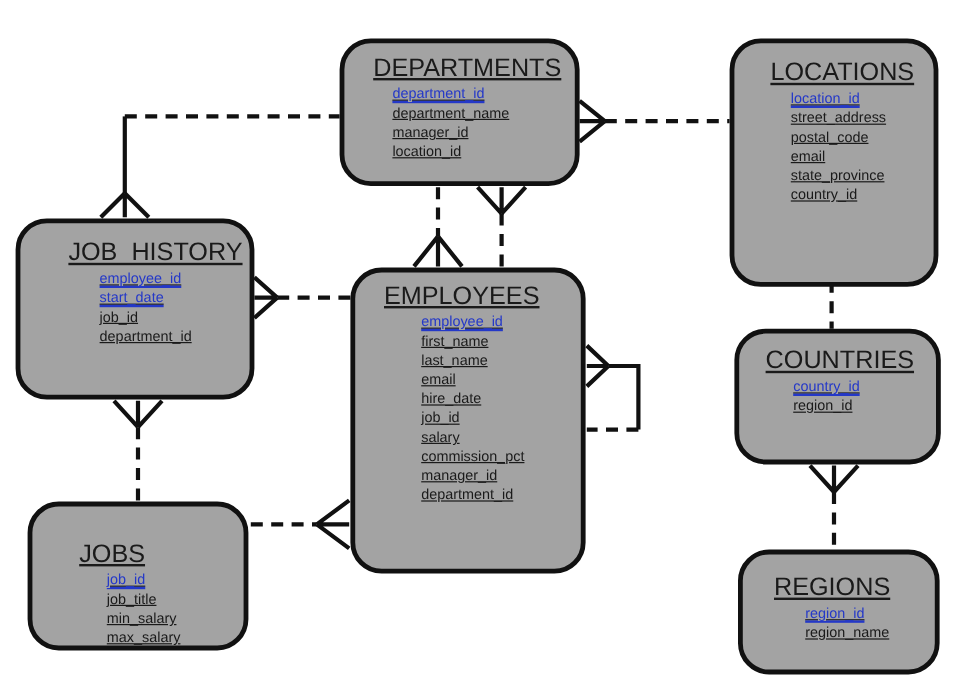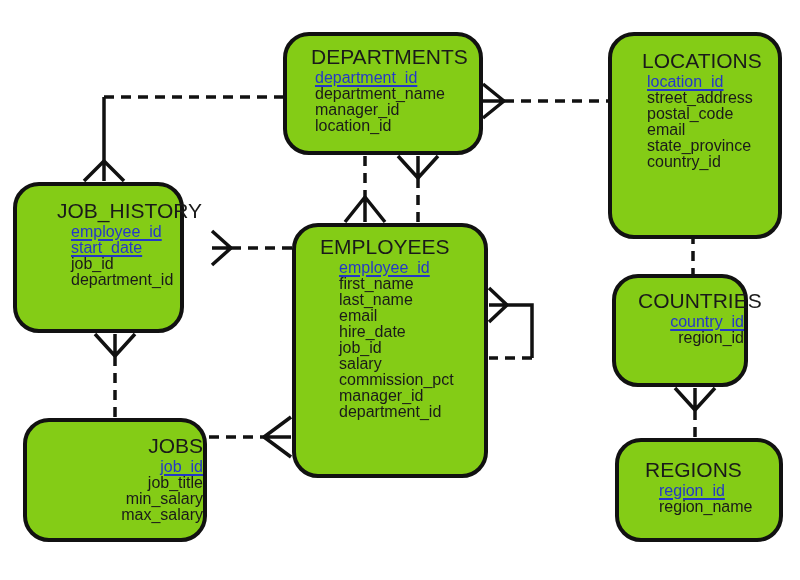--- a/index.html
+++ b/index.html
@@ -24,10 +24,11 @@
   .entity {
     position: absolute;
     box-sizing: border-box;
-    background: #84cc16;
+    background: #a3a3a3;
     border: 4px solid #111111;
     border-radius: 26px;
     color: #1a1a1a;
+    text-decoration: underline;
   }
   .entity-title {
     font-size: 21px;

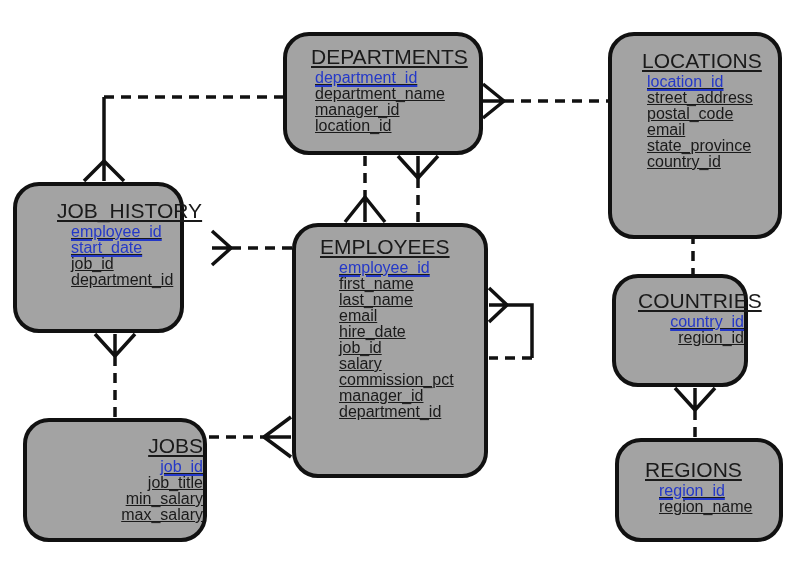--- a/index.html
+++ b/index.html
@@ -38,9 +38,9 @@
   }
   ul.fields {
     list-style: none;
-    margin: 2px 0 0 4px;
+    margin: 2px 0 0 16px;
     padding: 0;
-    font-size: 16px;
+    font-size: 12px;
     line-height: 16px;
     white-space: nowrap;
   }

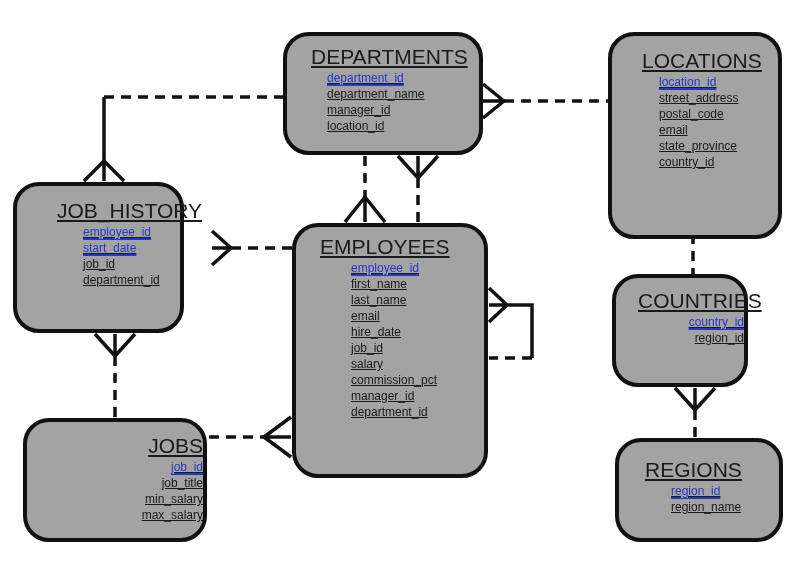--- a/index.html
+++ b/index.html
@@ -61,7 +61,7 @@
   #e-locations .entity-title { padding-left:30px; }
   #e-locations ul.fields     { padding-left:31px; }
 
-  #e-job-history { left:13px;  top:182px; width:171px; height:151px; padding:13px 0 0 0; }
+  #e-job-history { left:13px;  top:182px; width:199px; height:151px; padding:13px 0 0 0; }
   #e-job-history .entity-title { padding-left:40px; }
   #e-job-history ul.fields     { padding-left:50px; }
 

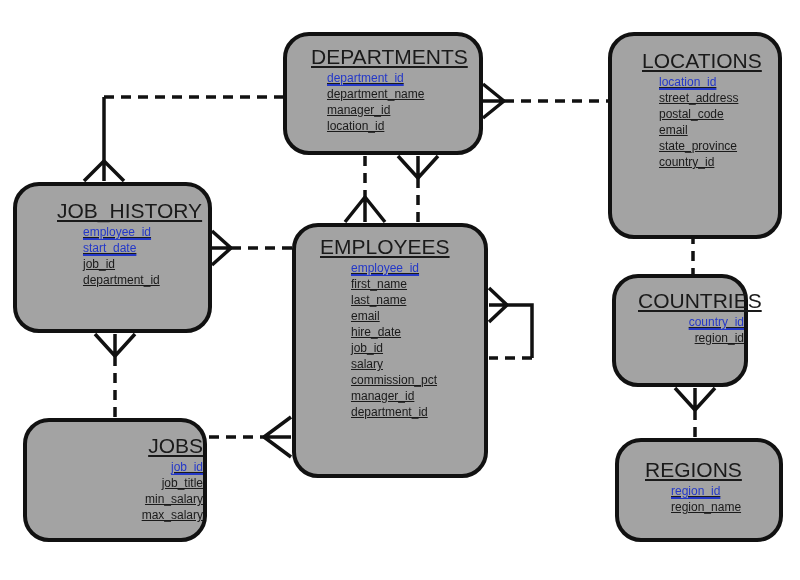--- a/index.html
+++ b/index.html
@@ -69,7 +69,7 @@
   #e-employees .entity-title { padding-left:24px; }
   #e-employees ul.fields     { padding-left:39px; }
 
-  #e-countries   { left:612px; top:274px; width:136px; height:113px; padding:11px 0 0 0;text-align:right; }
+  #e-countries   { left:612px; top:274px; width:172px; height:113px; padding:11px 16px 0 0; }
   #e-countries .entity-title { padding-left:22px; }
   #e-countries ul.fields     { padding-left:29px; }
 

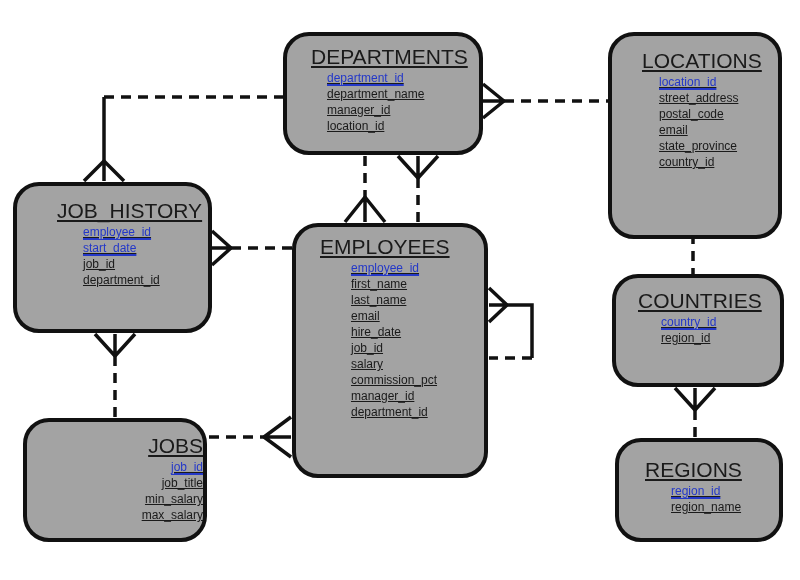--- a/index.html
+++ b/index.html
@@ -73,7 +73,7 @@
   #e-countries .entity-title { padding-left:22px; }
   #e-countries ul.fields     { padding-left:29px; }
 
-  #e-jobs        { left:23px;  top:418px; width:184px; height:124px; padding:12px 0 0 0;text-align:right; }
+  #e-jobs        { left:23px;  top:418px; width:184px; height:124px; padding:28px 0 0 0; }
   #e-jobs .entity-title { padding-left:39px; }
   #e-jobs ul.fields     { padding-left:46px; }
 

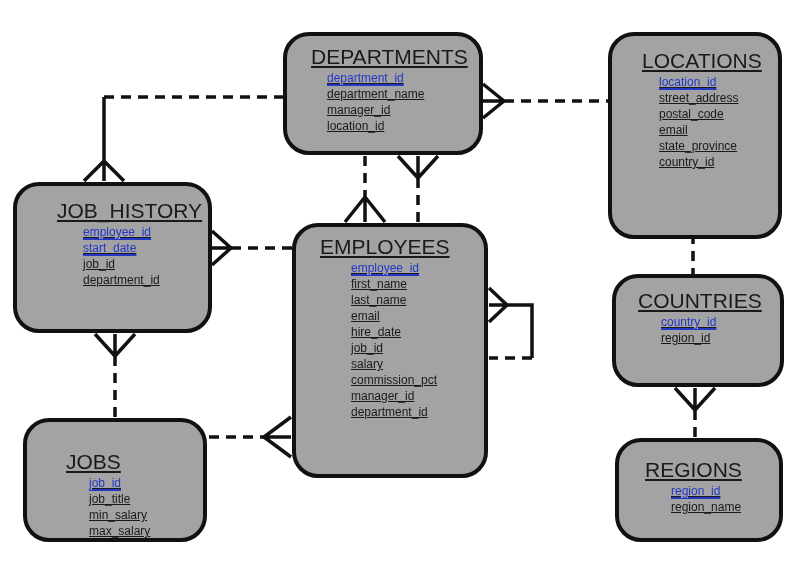--- a/index.html
+++ b/index.html
@@ -77,7 +77,7 @@
   #e-jobs .entity-title { padding-left:39px; }
   #e-jobs ul.fields     { padding-left:46px; }
 
-  #e-regions     { left:615px; top:438px; width:168px; height:104px; padding:16px 0 0 0; }
+  #e-regions     { left:615px; top:458px; width:168px; height:104px; padding:16px 0 0 0; }
   #e-regions .entity-title { padding-left:26px; }
   #e-regions ul.fields     { padding-left:36px; }
 

